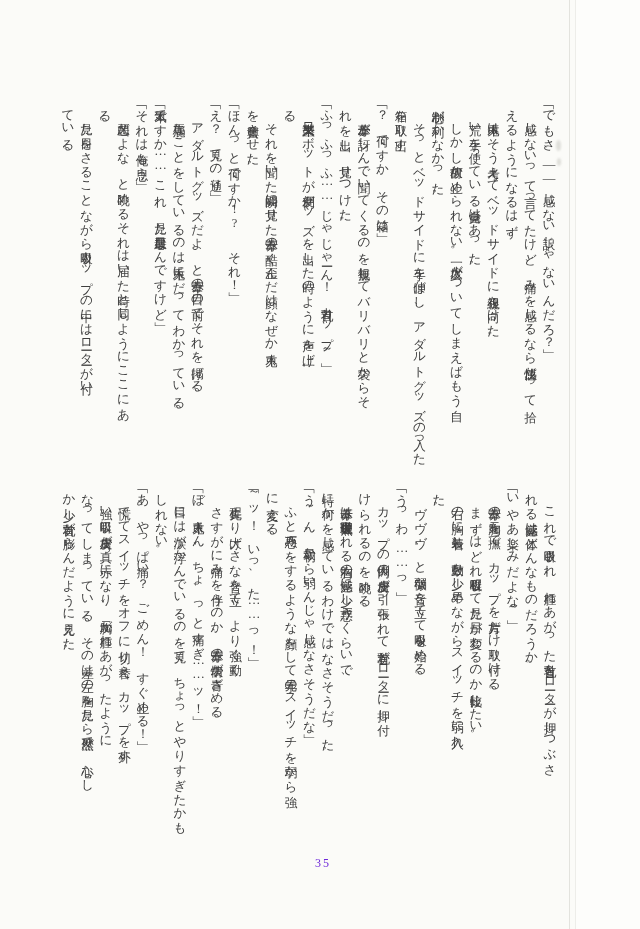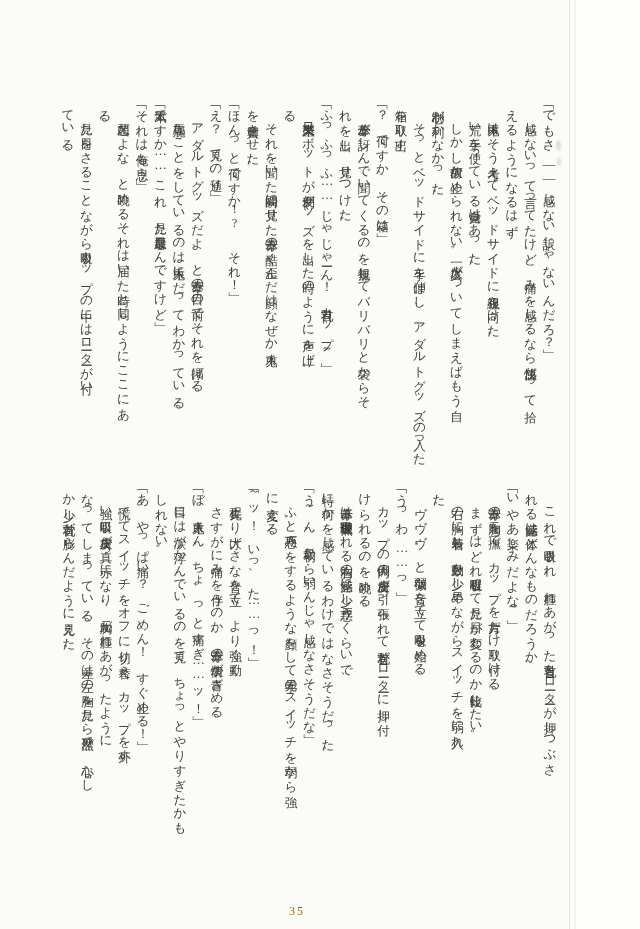--- a/index.html
+++ b/index.html
@@ -52,11 +52,10 @@
     top: 856px;
     left: 289px;
     width: 42px;
-    text-align: left;
+    text-align: right;
     font-size: 12px;
     letter-spacing: 2px;
-    color: #a16207;
-    margin-top: 48px;
+    color: #6d28d9;
   }
   
   .fold-line {

